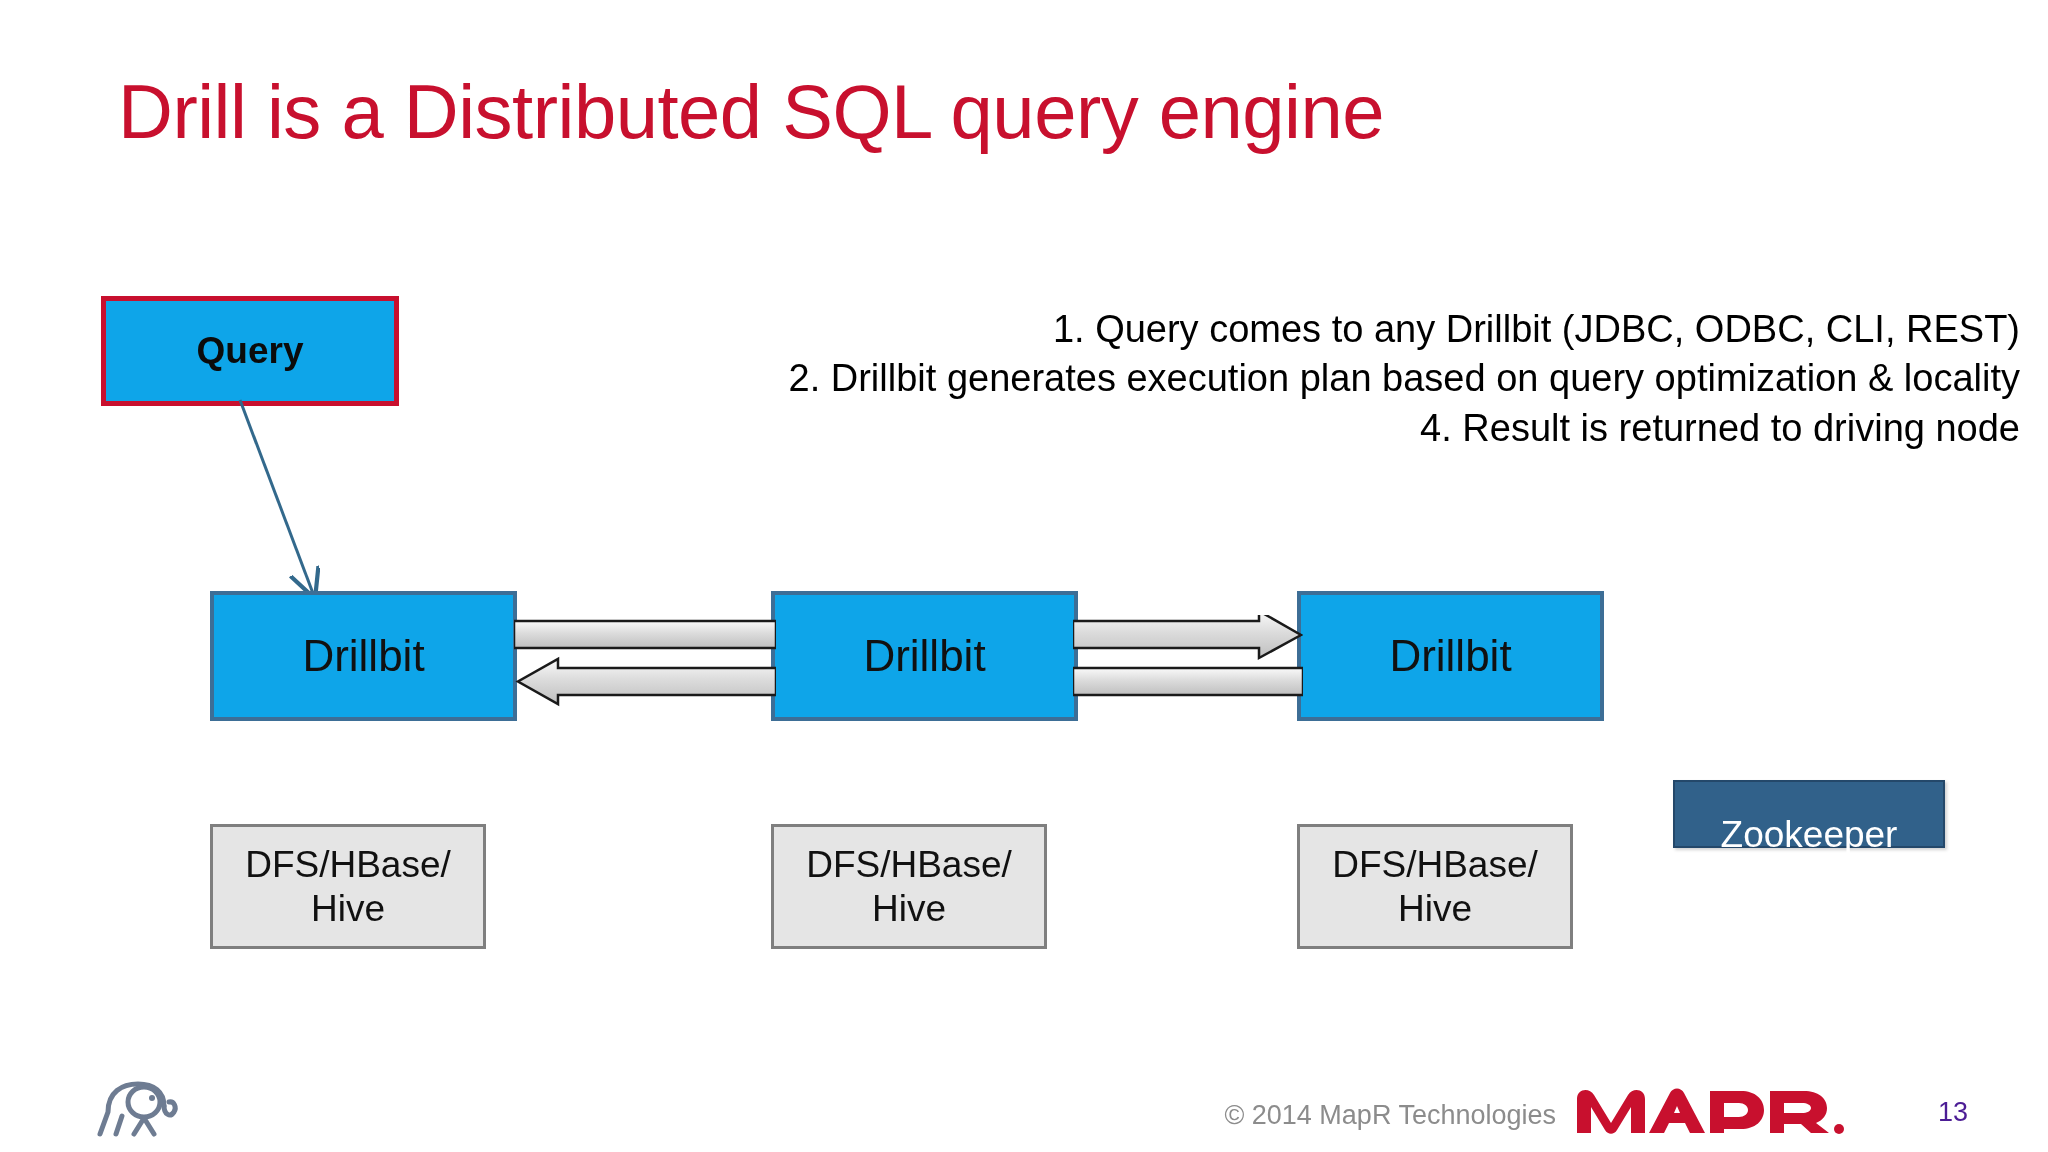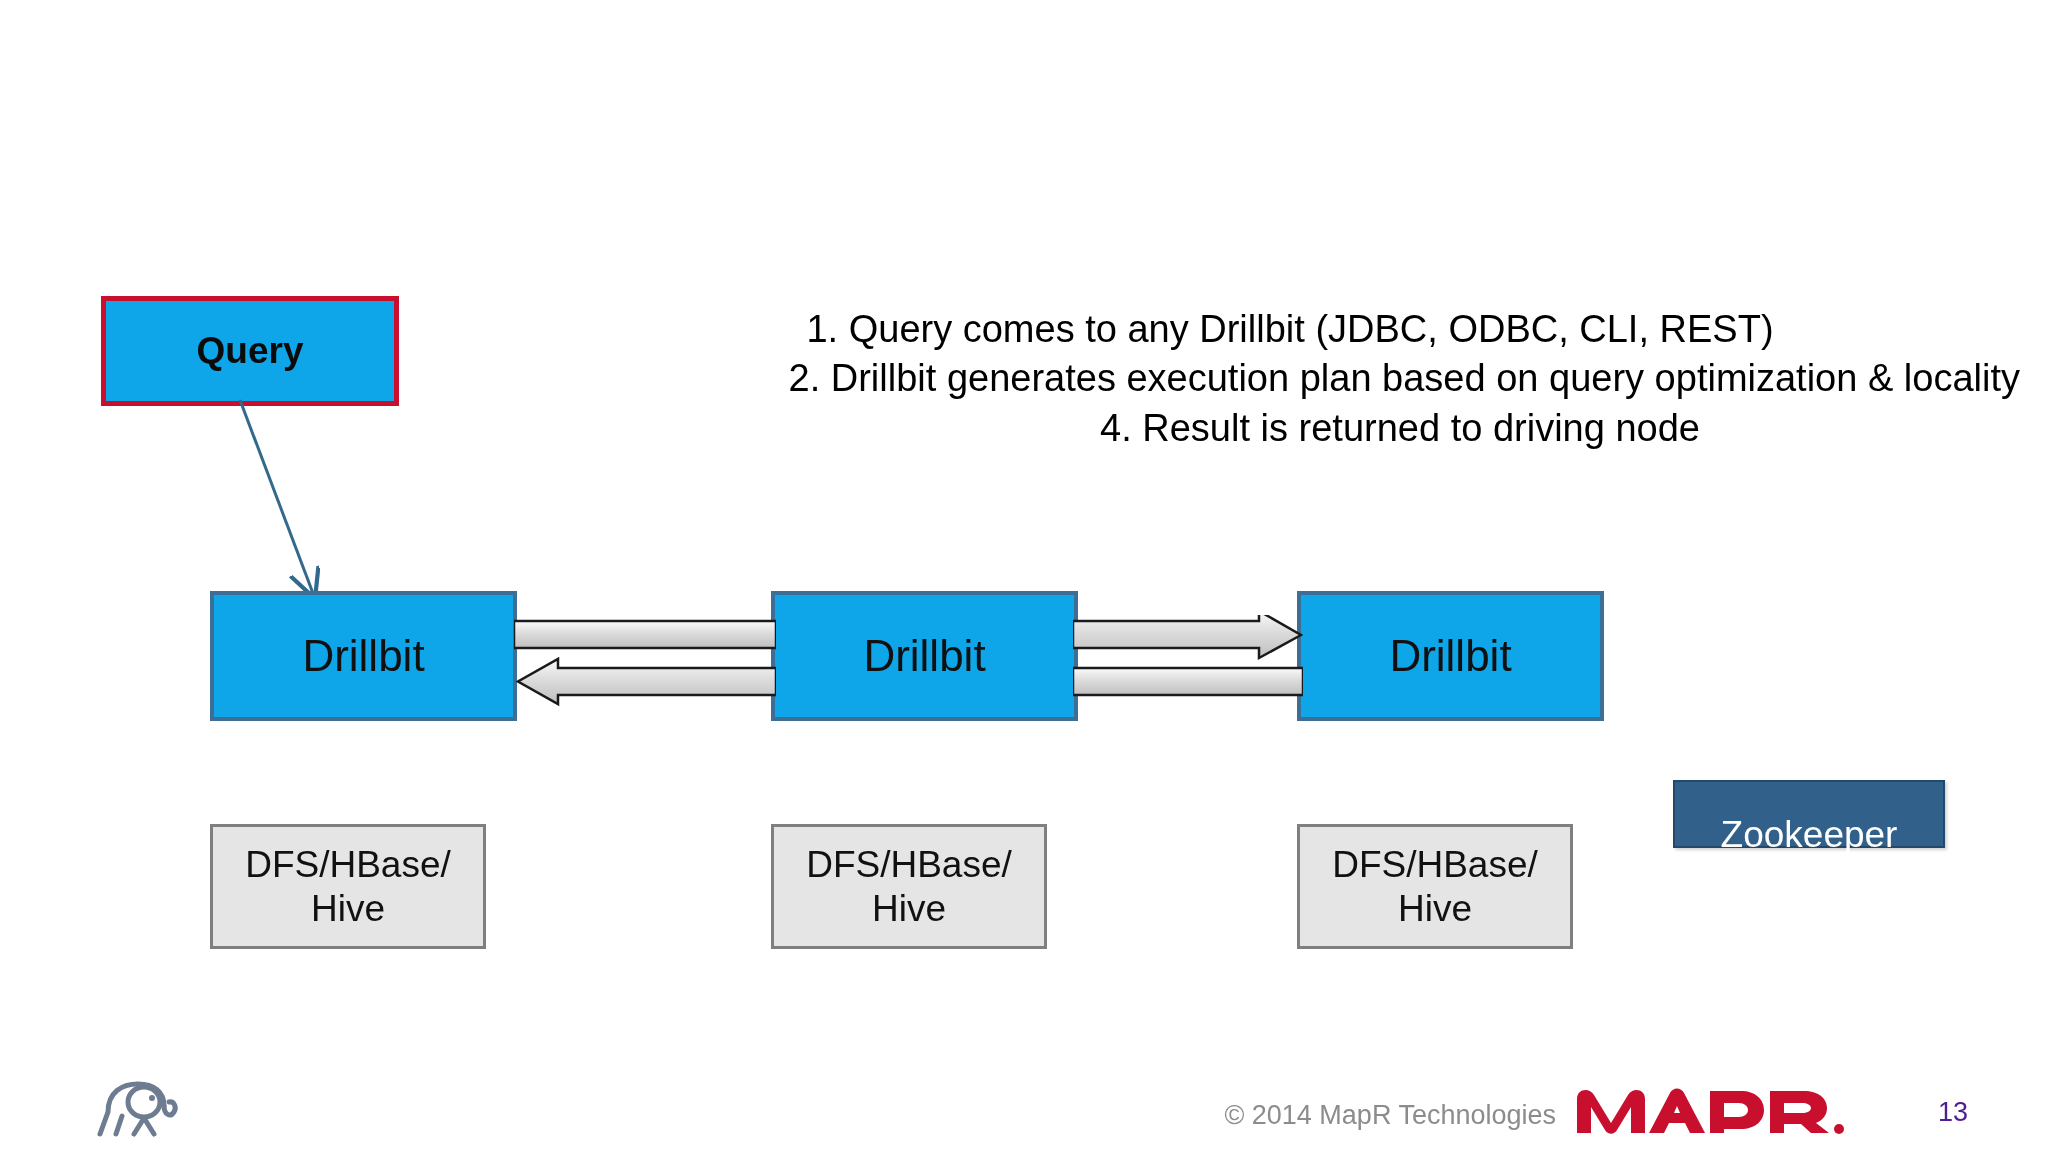--- a/index.html
+++ b/index.html
@@ -193,6 +193,7 @@
 
 <div id="slide">
 
+  <div id="slide-title">Drill is a Distributed SQL query engine</div>
 
   <div id="query-box">
     <span class="box-label">Query</span>

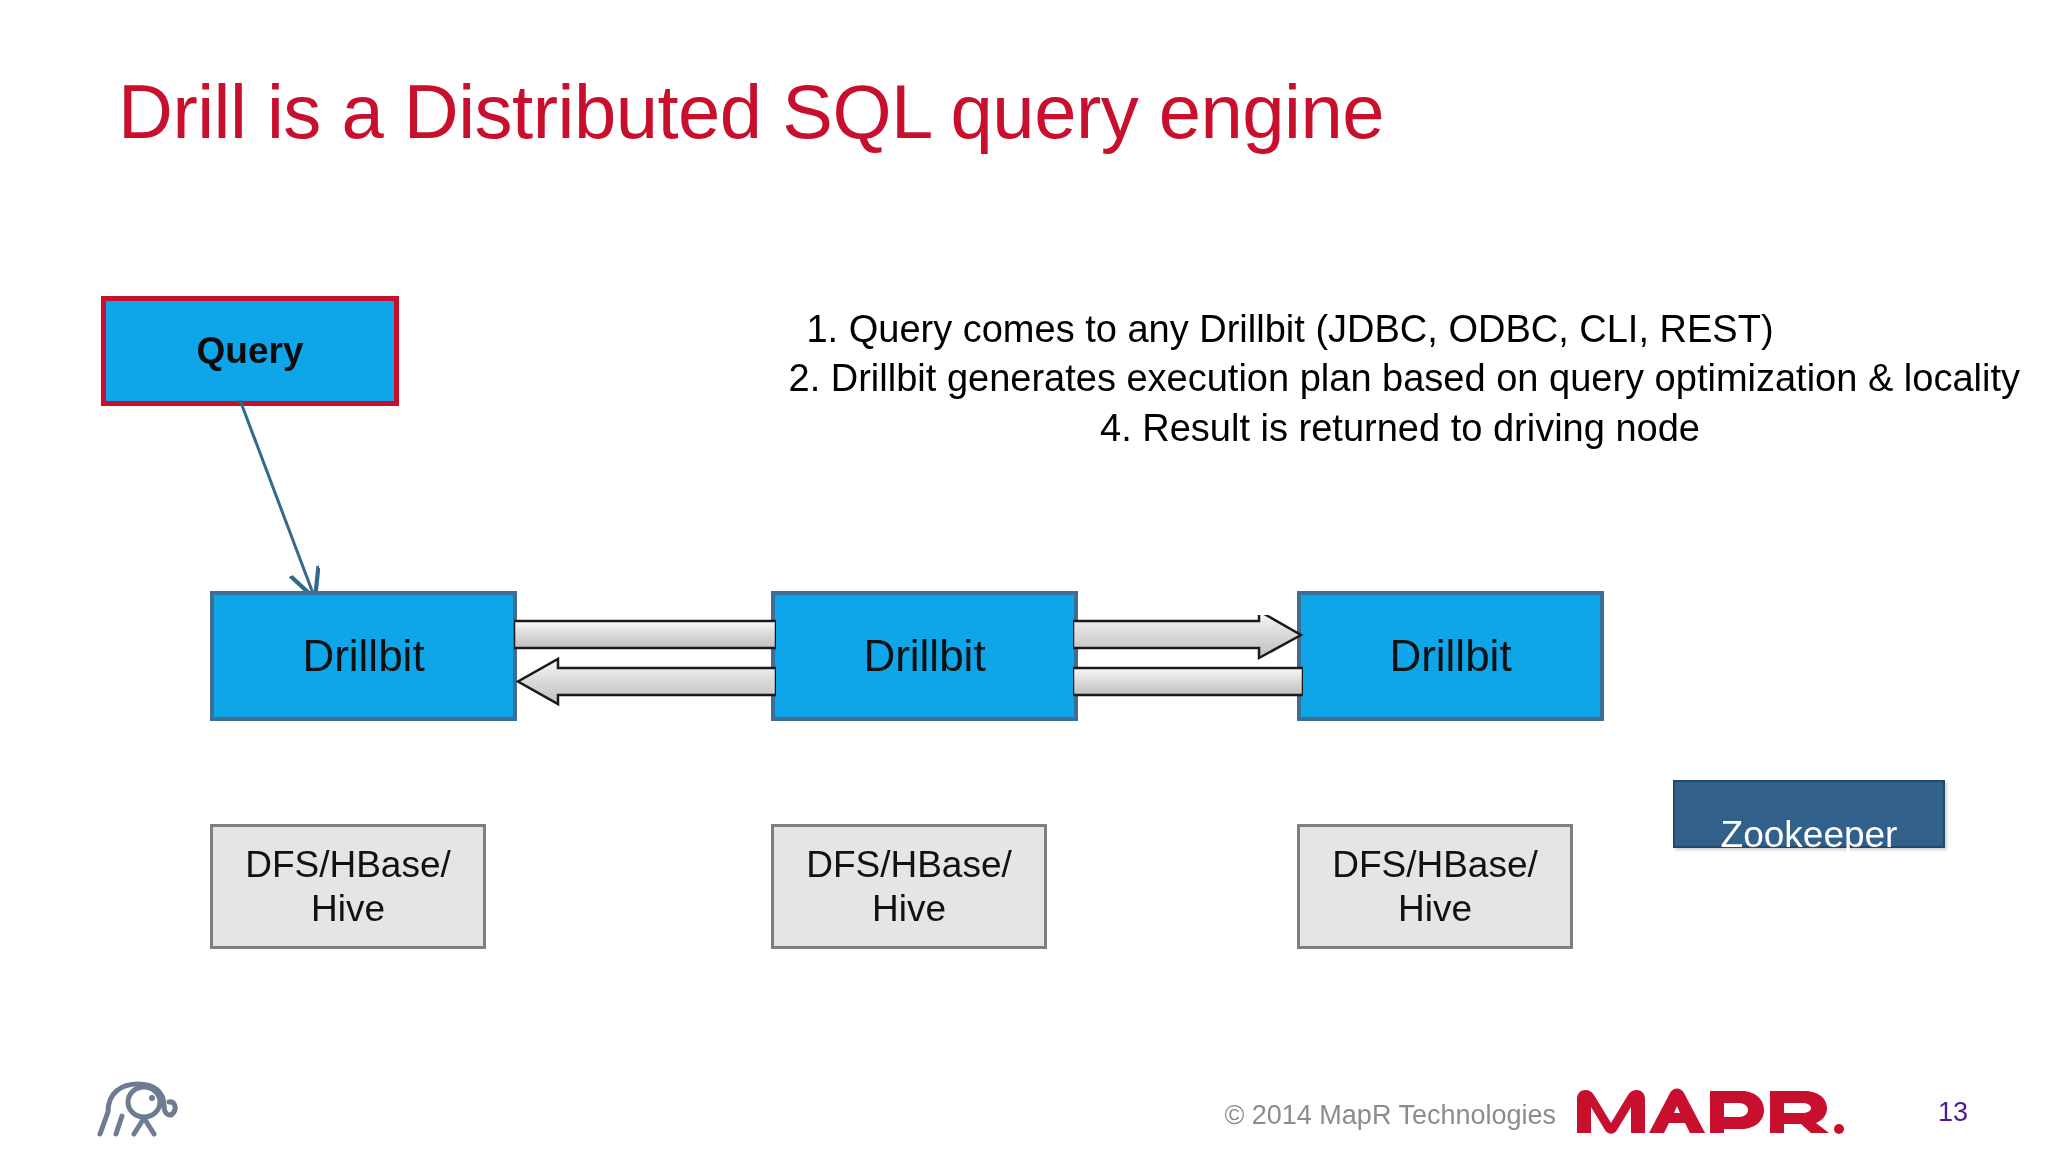--- a/index.html
+++ b/index.html
@@ -74,7 +74,7 @@
   .step {
     white-space: nowrap;
   }
-  .step-1 { text-align: center;  padding-left: 130px; }
+  .step-1 { text-align: right;  padding-left: 130px; }
   .step-2 { text-align: right;  padding-left: 175px; }
   .step-3 { text-align: left;  padding-left: 265px; }
   .step-4 { text-align: center;  padding-left: 350px; }

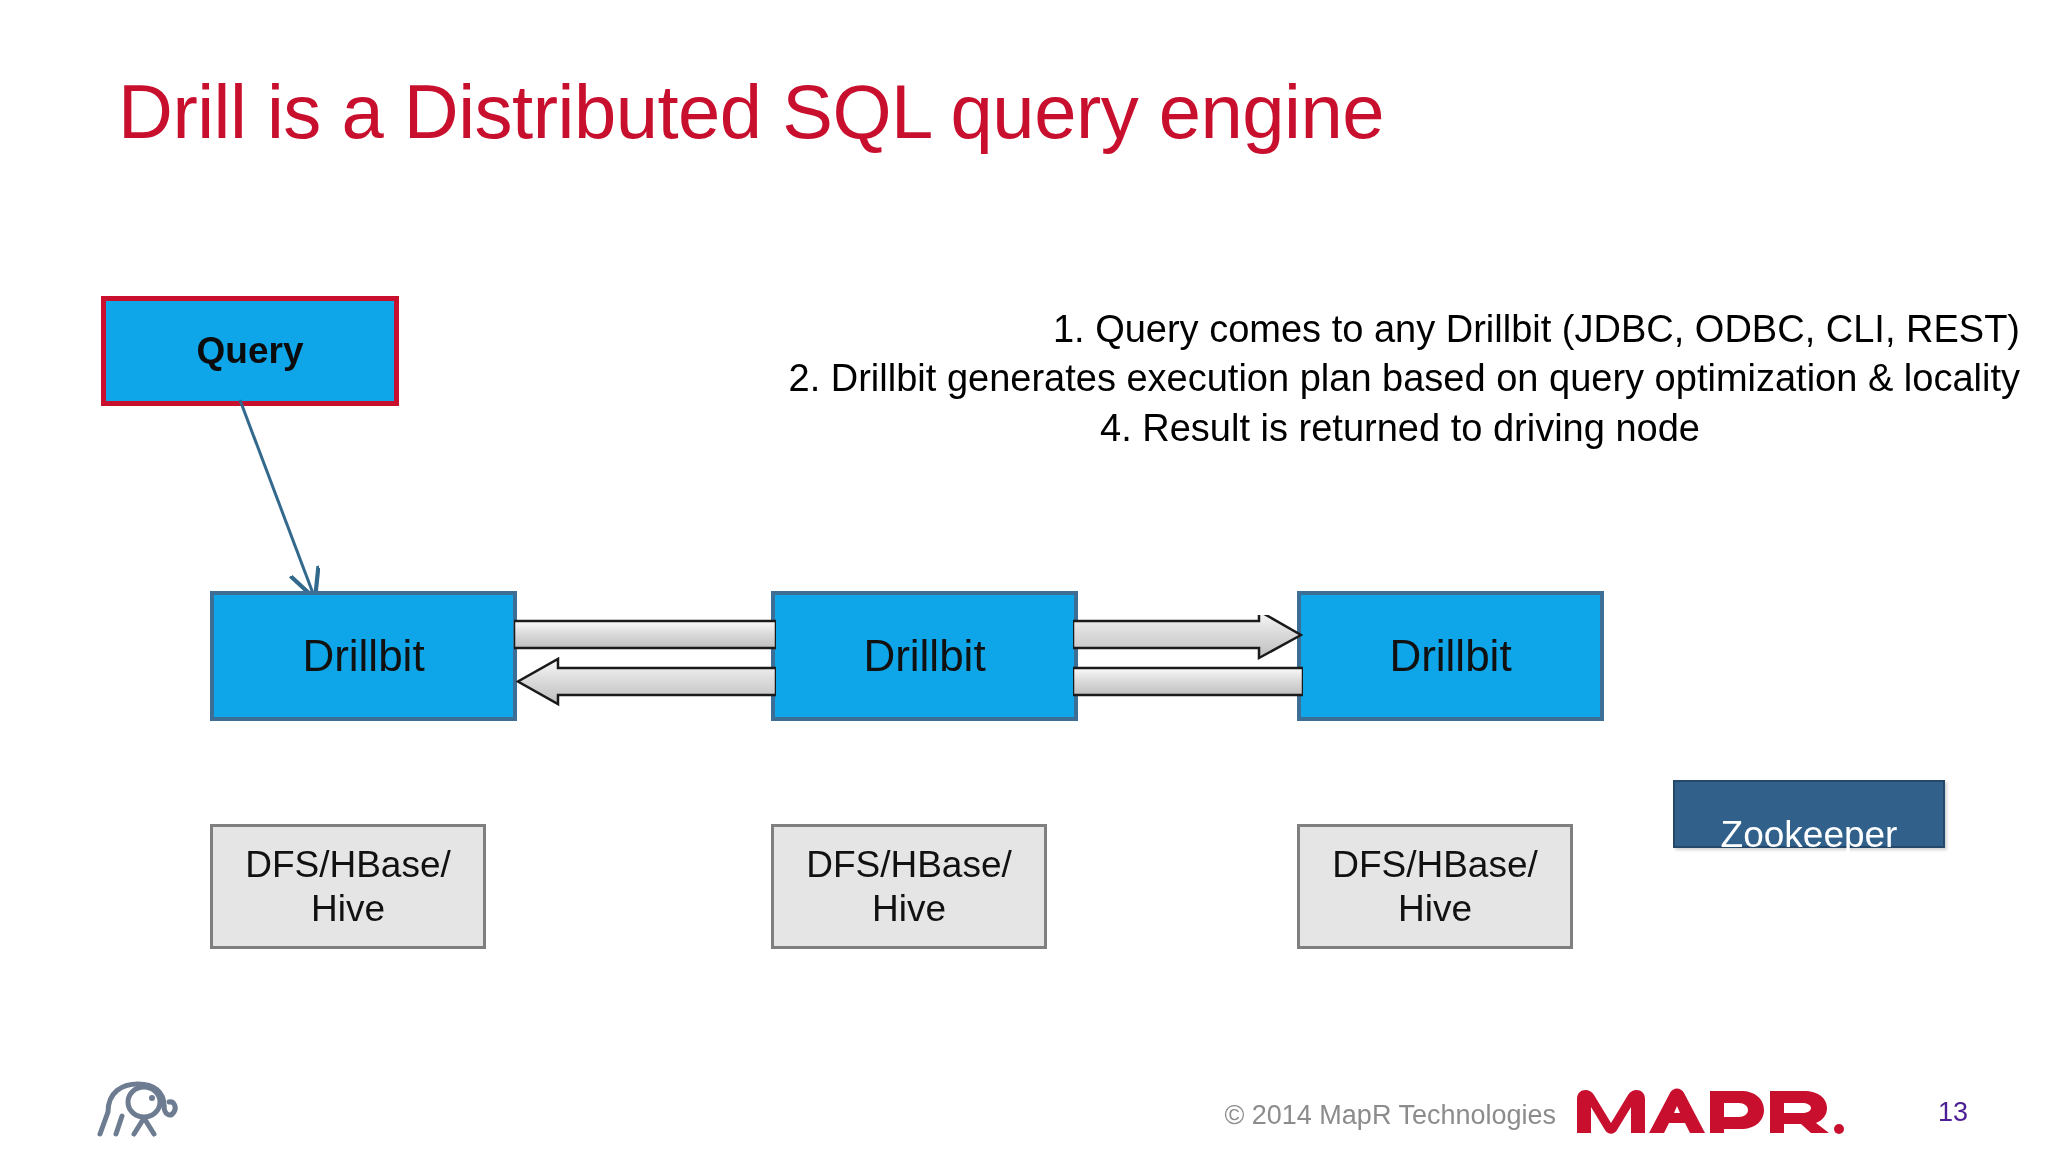--- a/index.html
+++ b/index.html
@@ -77,7 +77,7 @@
   .step-1 { text-align: right;  padding-left: 130px; }
   .step-2 { text-align: right;  padding-left: 175px; }
   .step-3 { text-align: left;  padding-left: 265px; }
-  .step-4 { text-align: center;  padding-left: 350px; }
+  .step-4 { text-align: right;  padding-left: 350px; }
 
   
   .drillbit-box {

